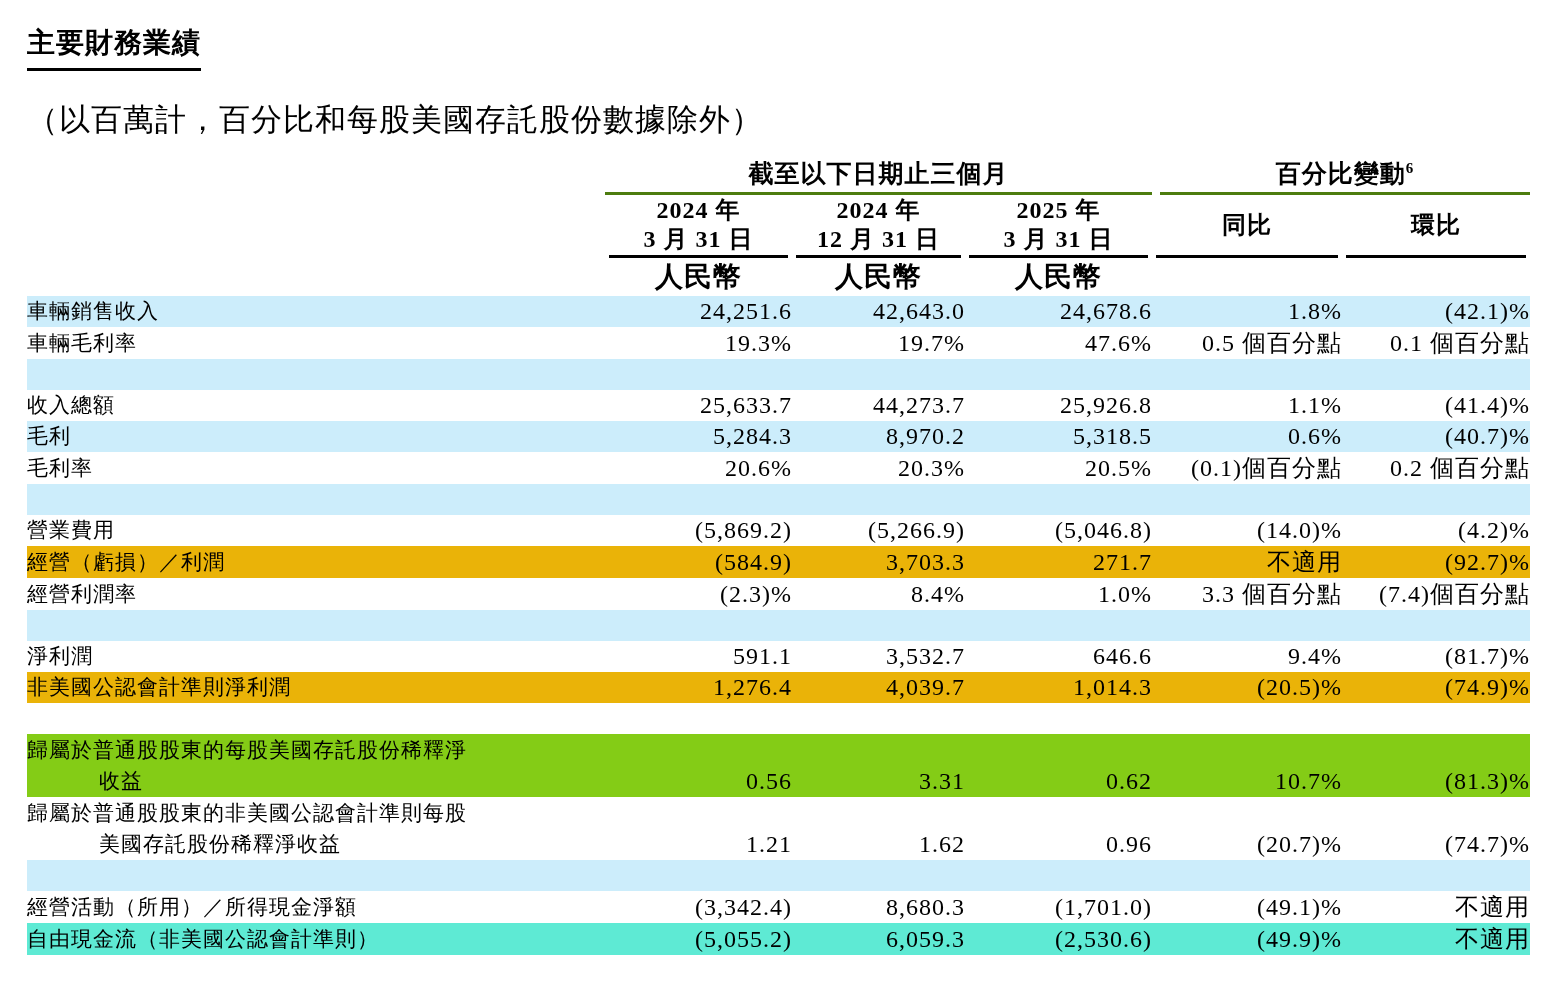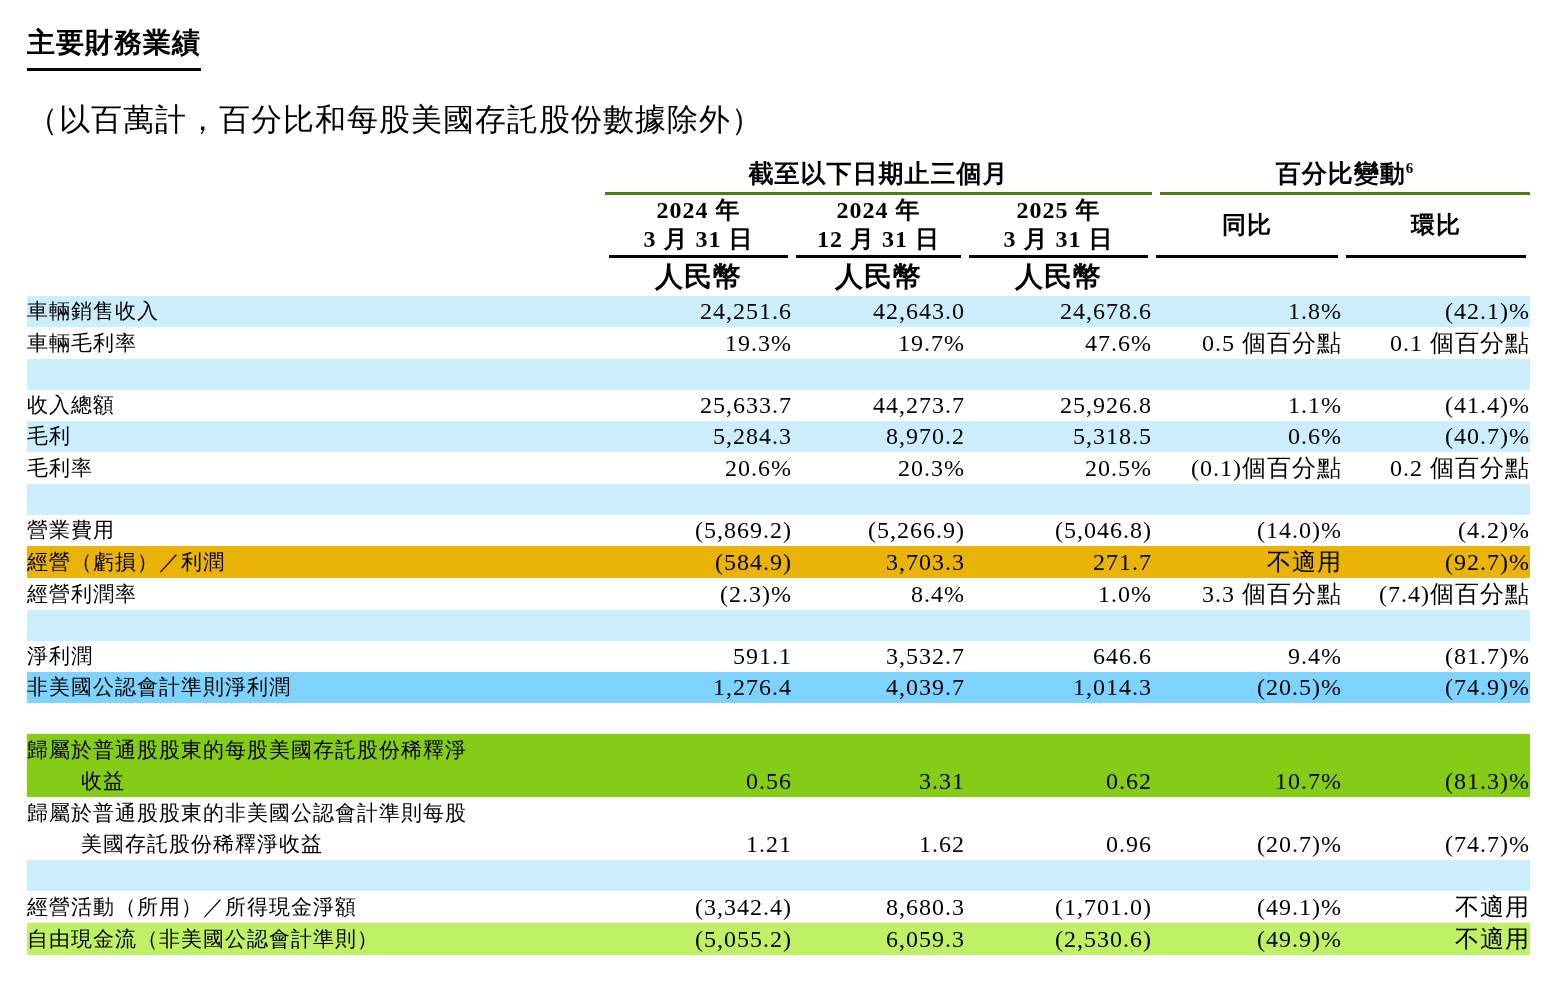--- a/index.html
+++ b/index.html
@@ -270,7 +270,7 @@
           <td class="val">9.4%</td>
           <td class="val">(81.7)%</td>
         </tr>
-        <tr class="data-row" style="background: #7dd3fc;">
+        <tr class="data-row" style="background: #eab308;">
           <td class="lbl">非美國公認會計準則淨利潤</td>
           <td class="val">1,276.4</td>
           <td class="val">4,039.7</td>

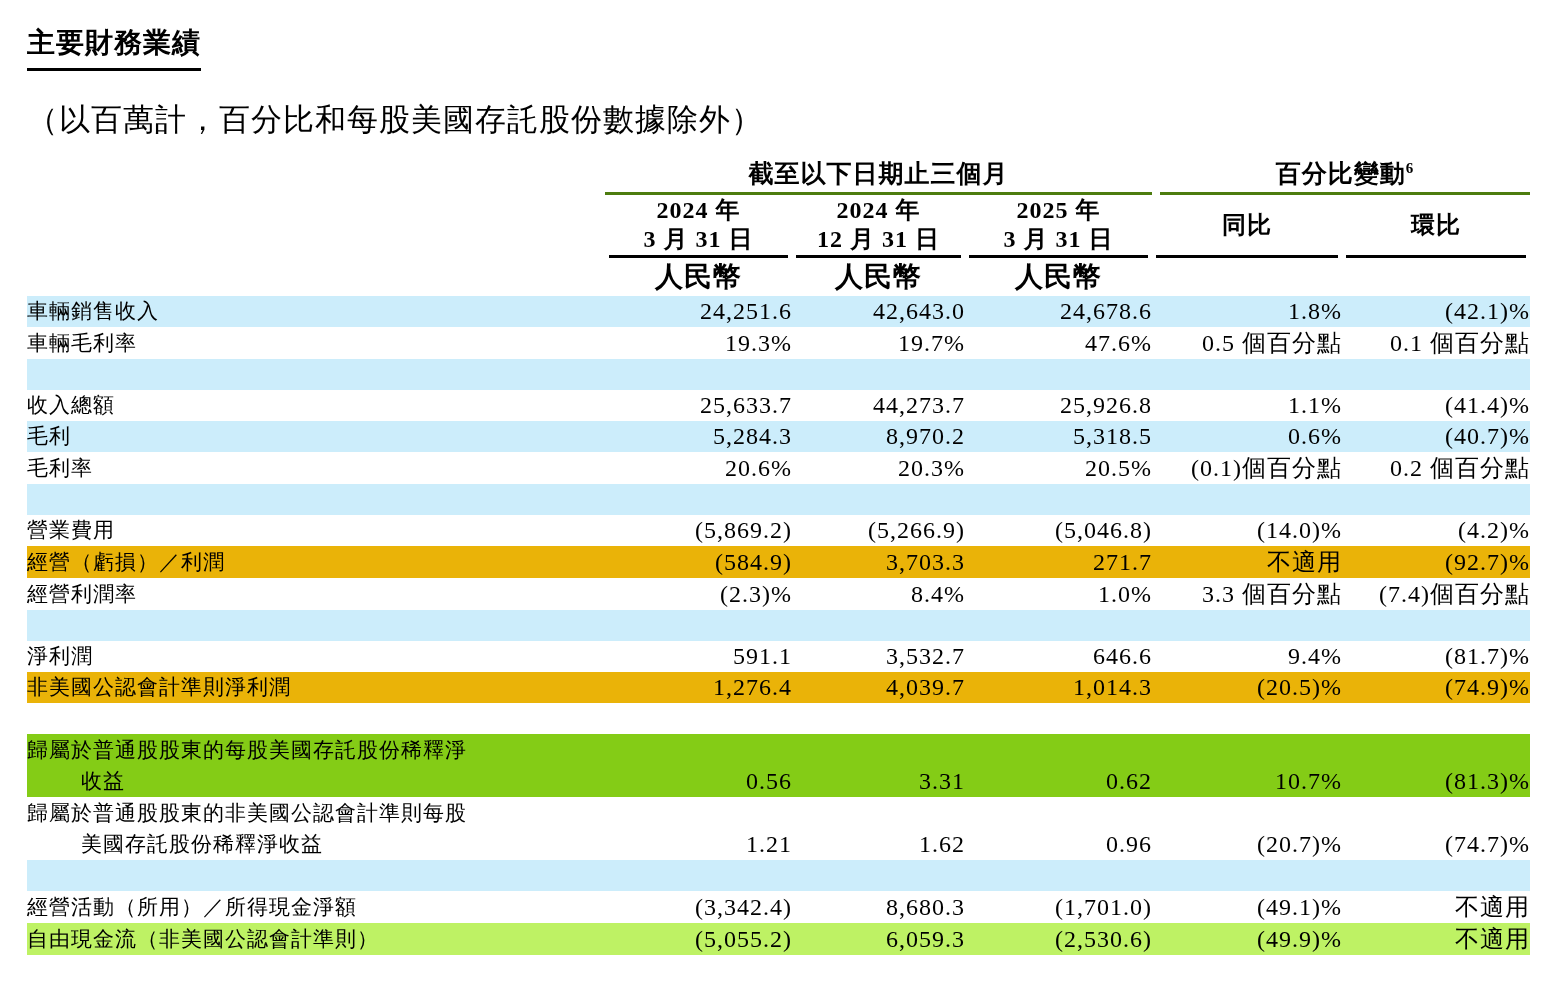--- a/index.html
+++ b/index.html
@@ -96,7 +96,7 @@
     line-height: 31px;
     white-space: nowrap;
   }
-  td.lbl .indent { padding-left: 54px; }
+  td.lbl .indent { padding-left: 72px; }
   td.val {
     text-align: right;
     font-size: 24px;

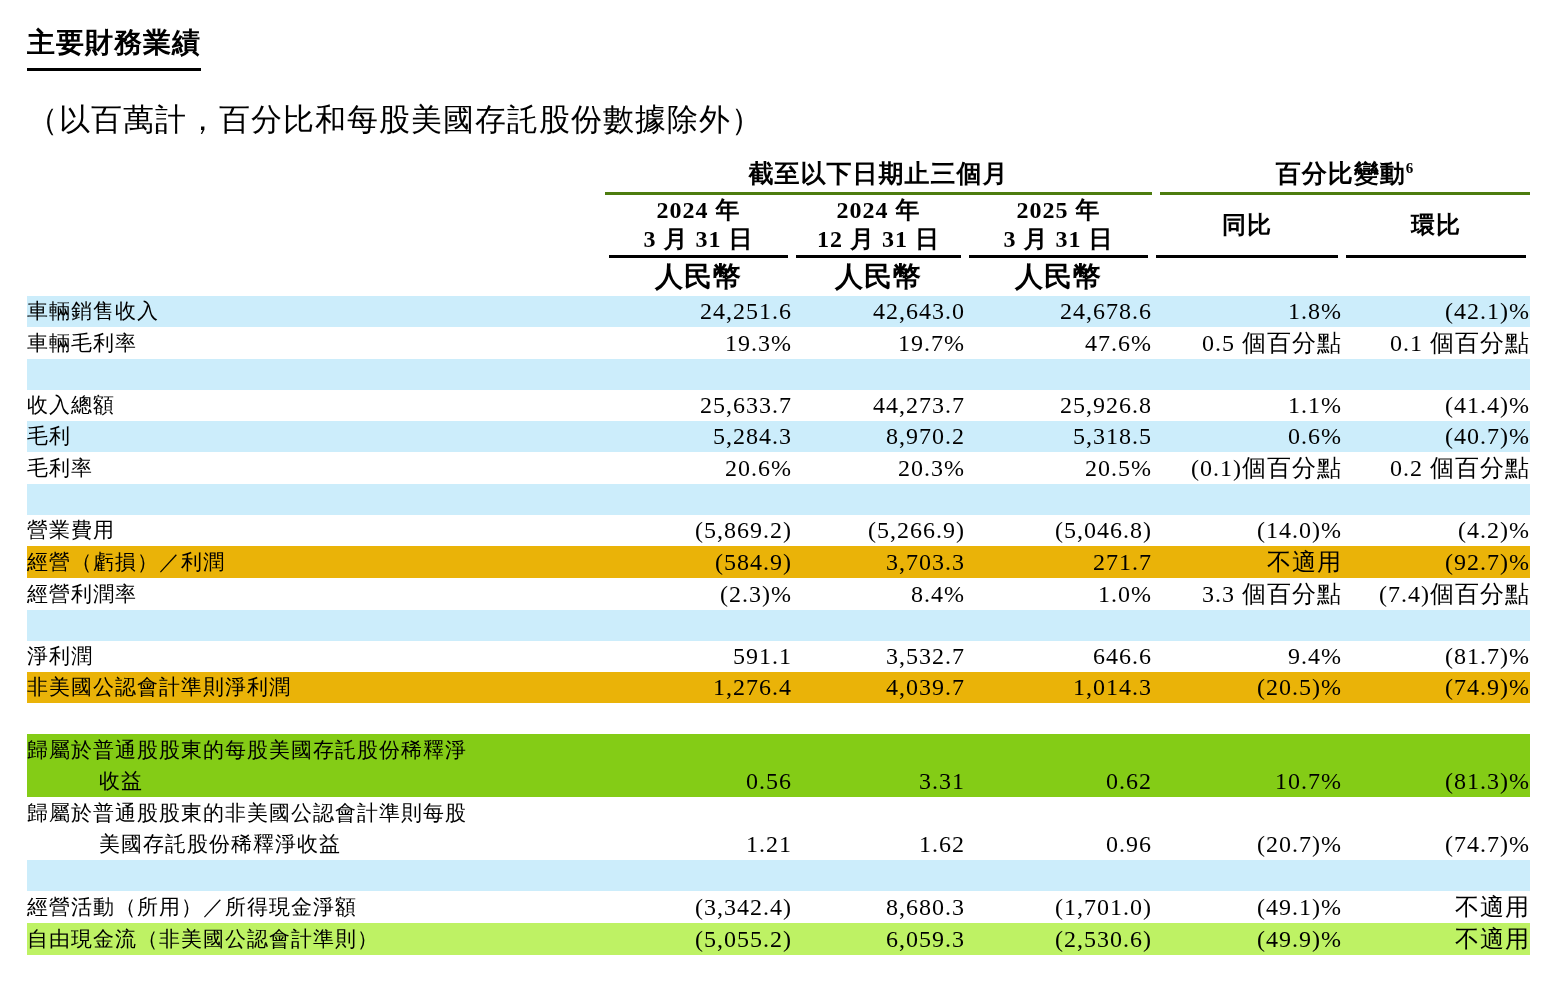--- a/index.html
+++ b/index.html
@@ -314,7 +314,7 @@
           <td class="val">(49.1)%</td>
           <td class="val">不適用</td>
         </tr>
-        <tr class="data-row" style="background: #bef264;">
+        <tr class="data-row" style="background: #5eead4;">
           <td class="lbl">自由現金流（非美國公認會計準則）</td>
           <td class="val">(5,055.2)</td>
           <td class="val">6,059.3</td>

